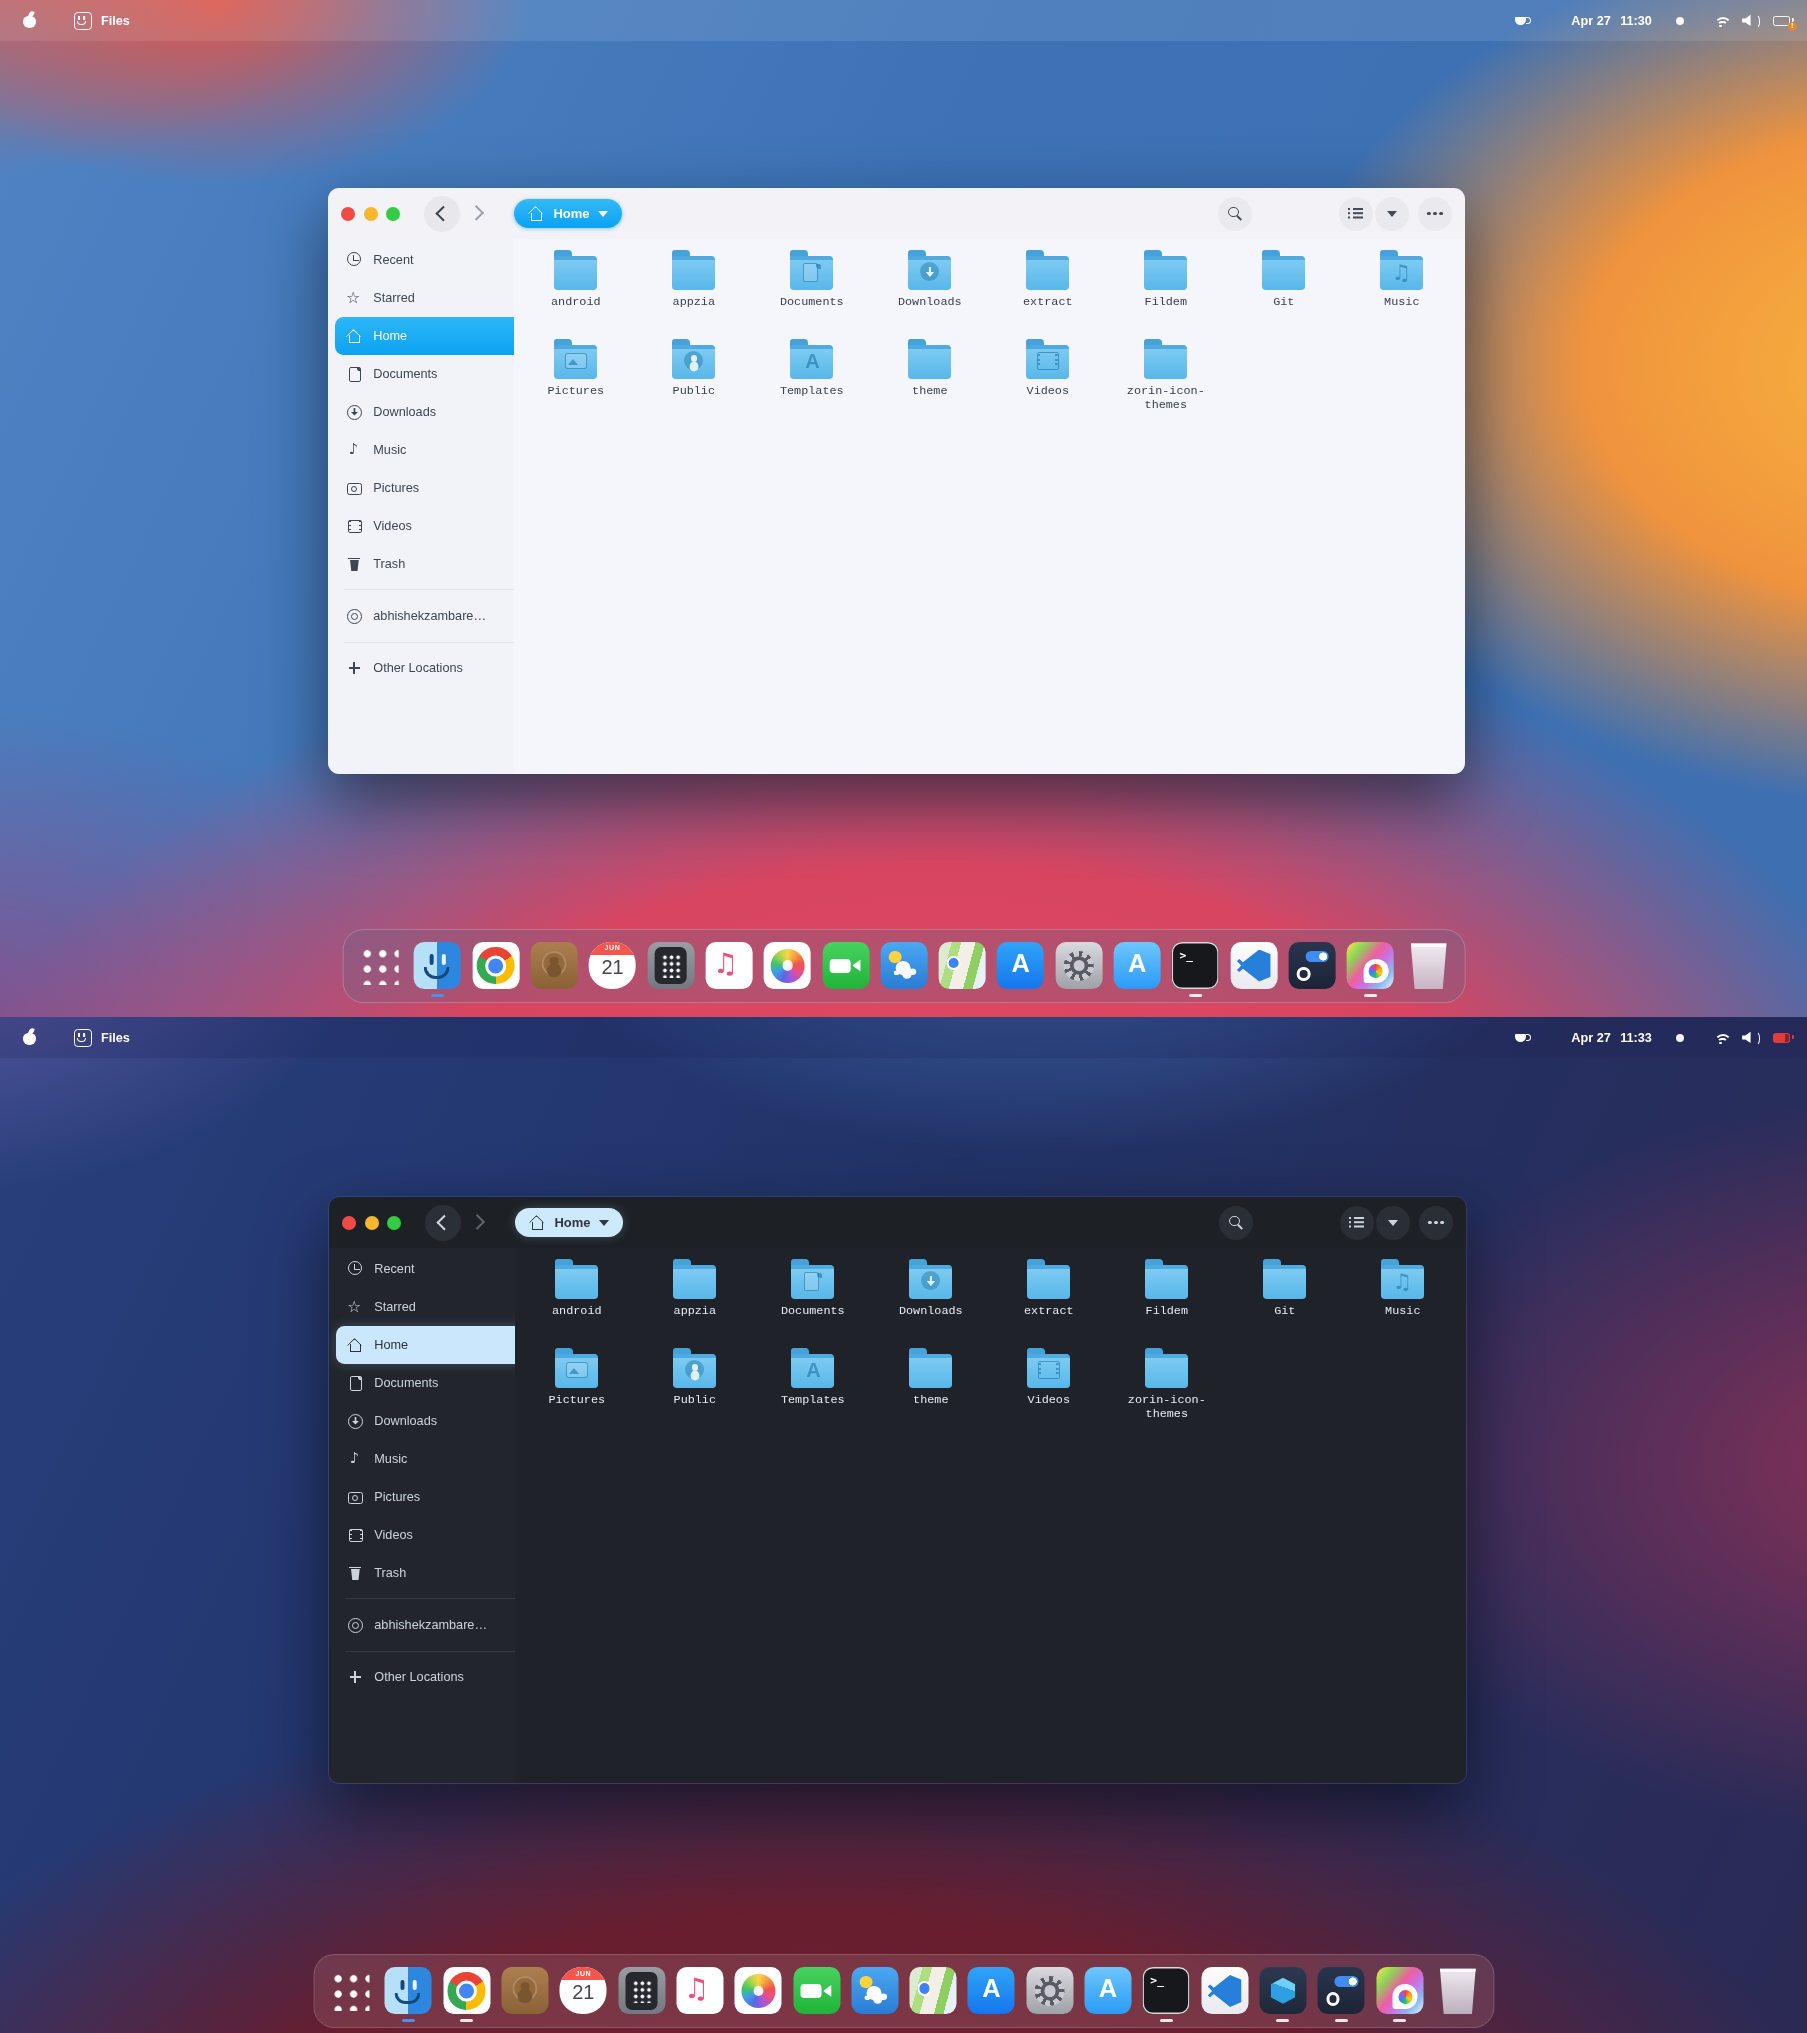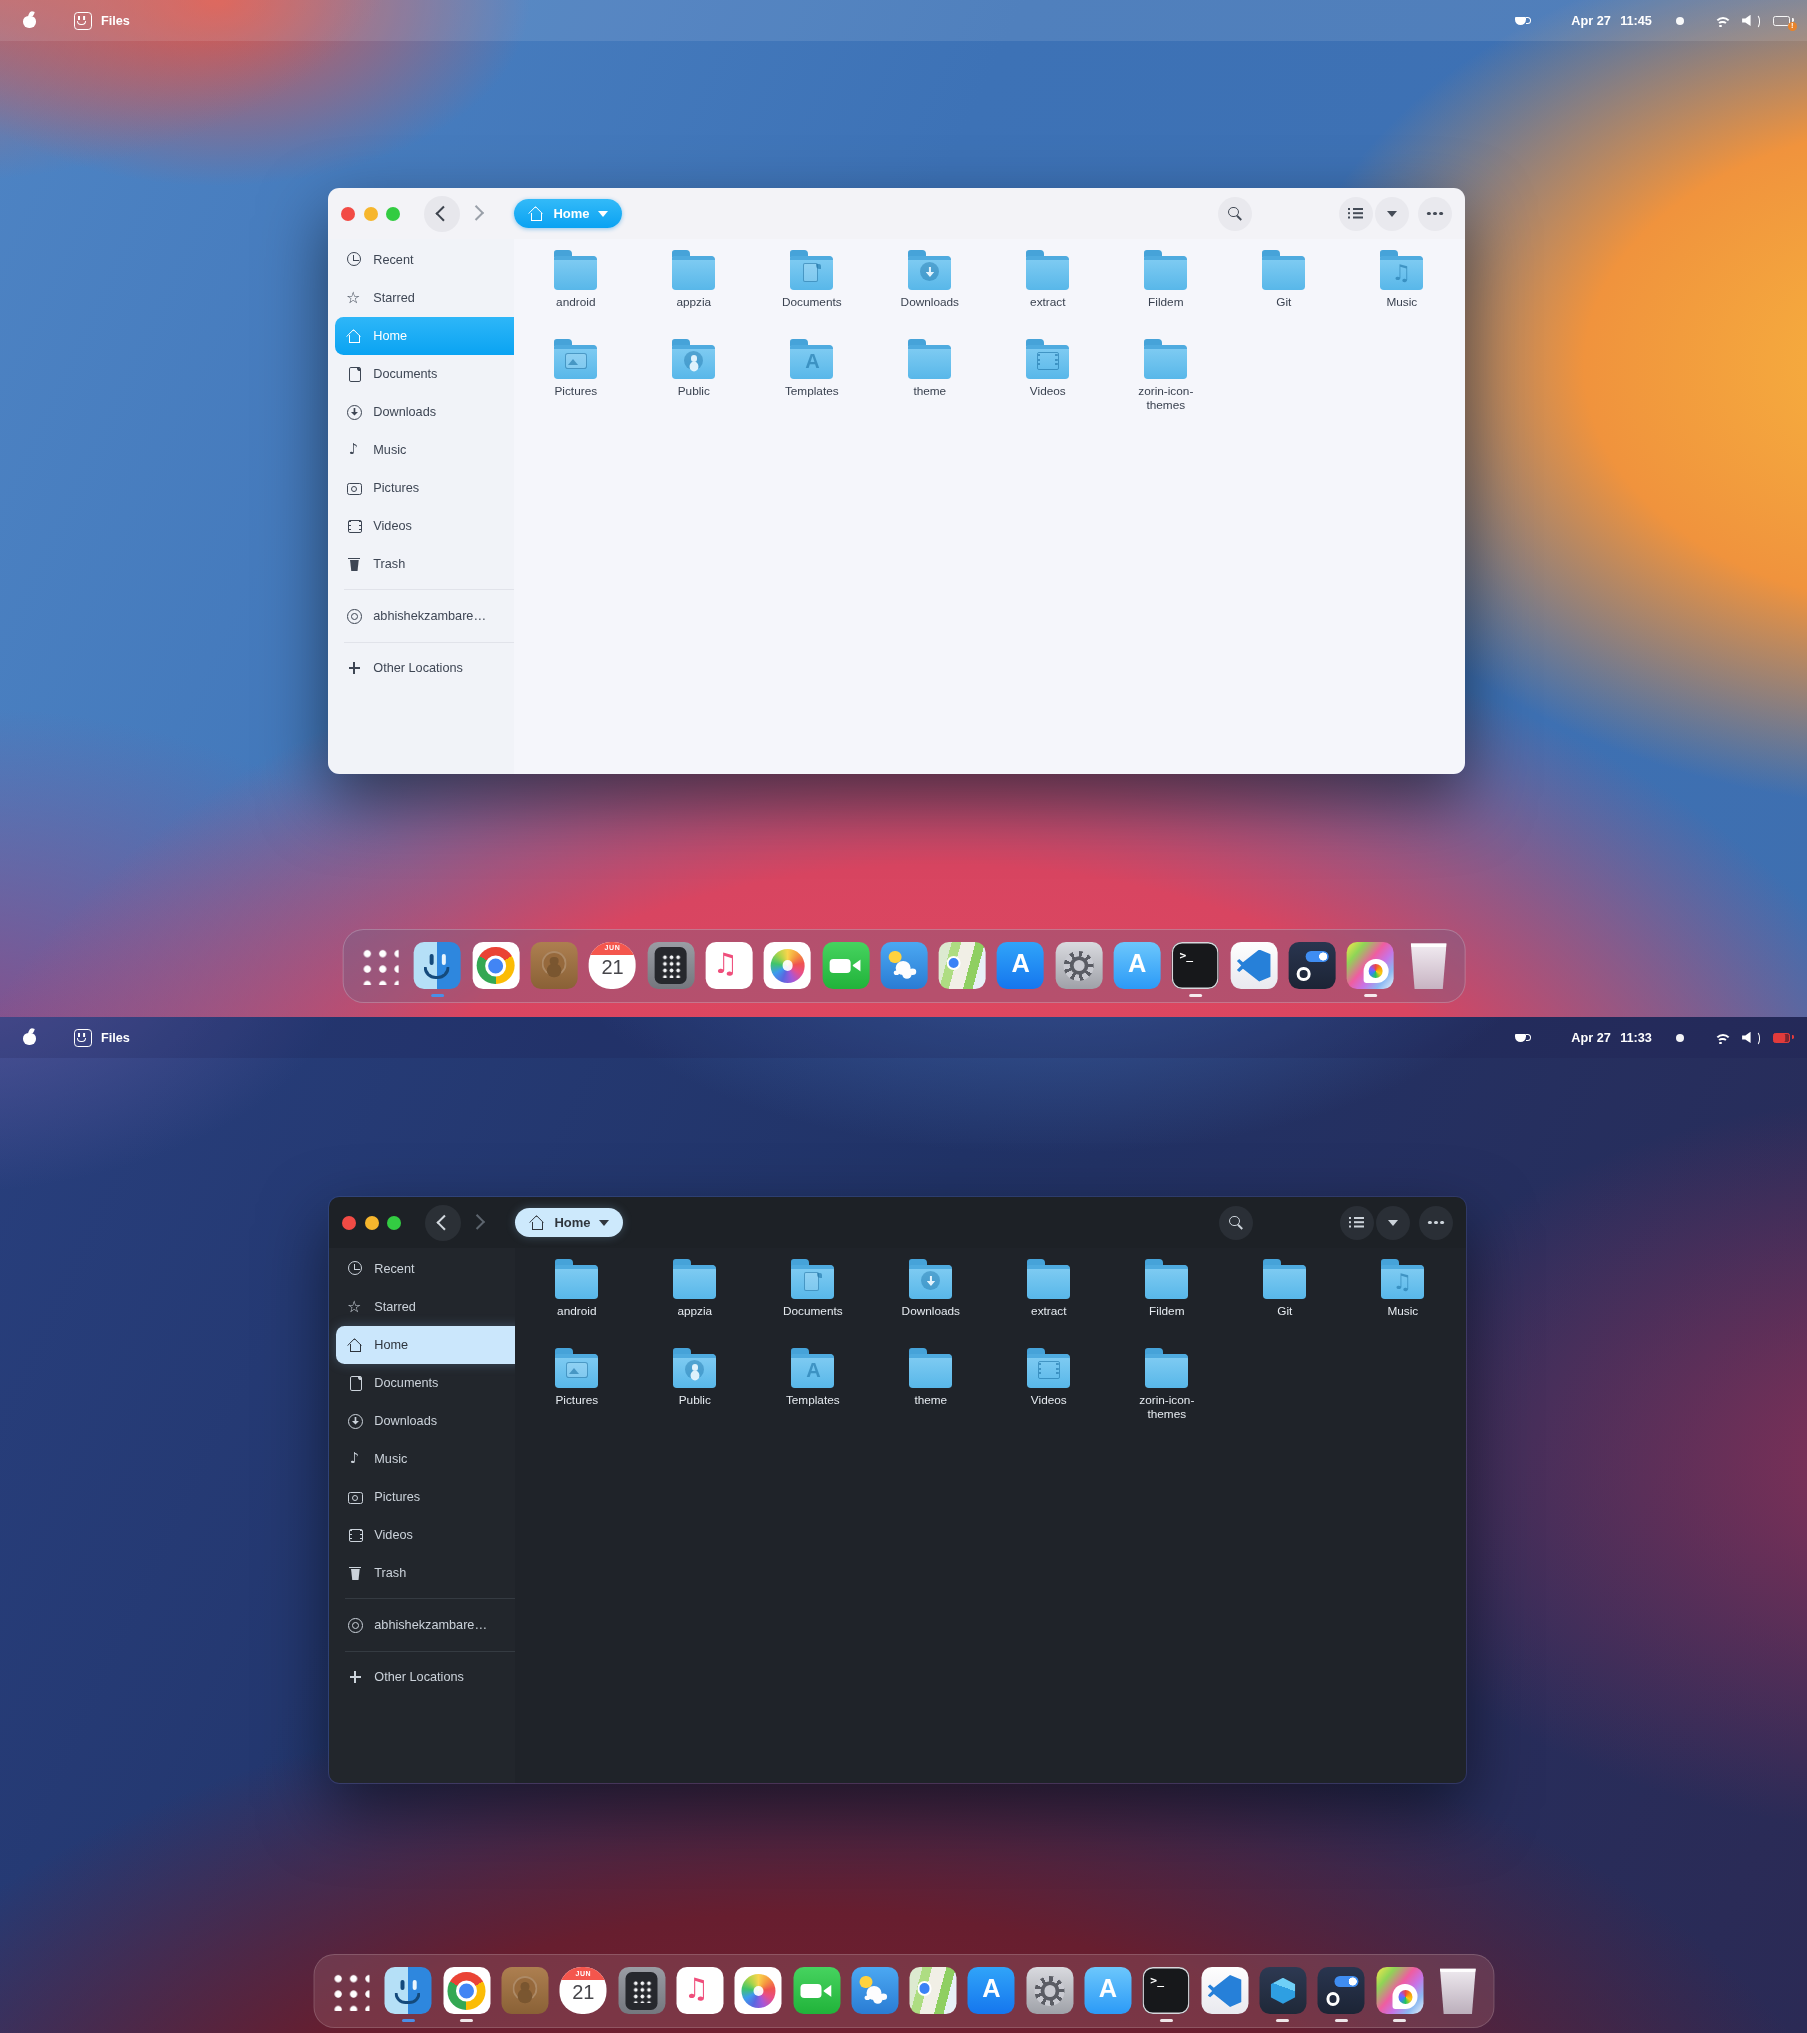--- a/index.html
+++ b/index.html
@@ -233,7 +233,7 @@
       <span class="mi mi-coffee"></span>
       <span class="mb-datetime">
         <span>Apr 27</span>
-        <span>11:45</span>
+        <span>11:30</span>
       </span>
       <span class="mi mi-dot"></span>
       <span class="mi mi-wifi">

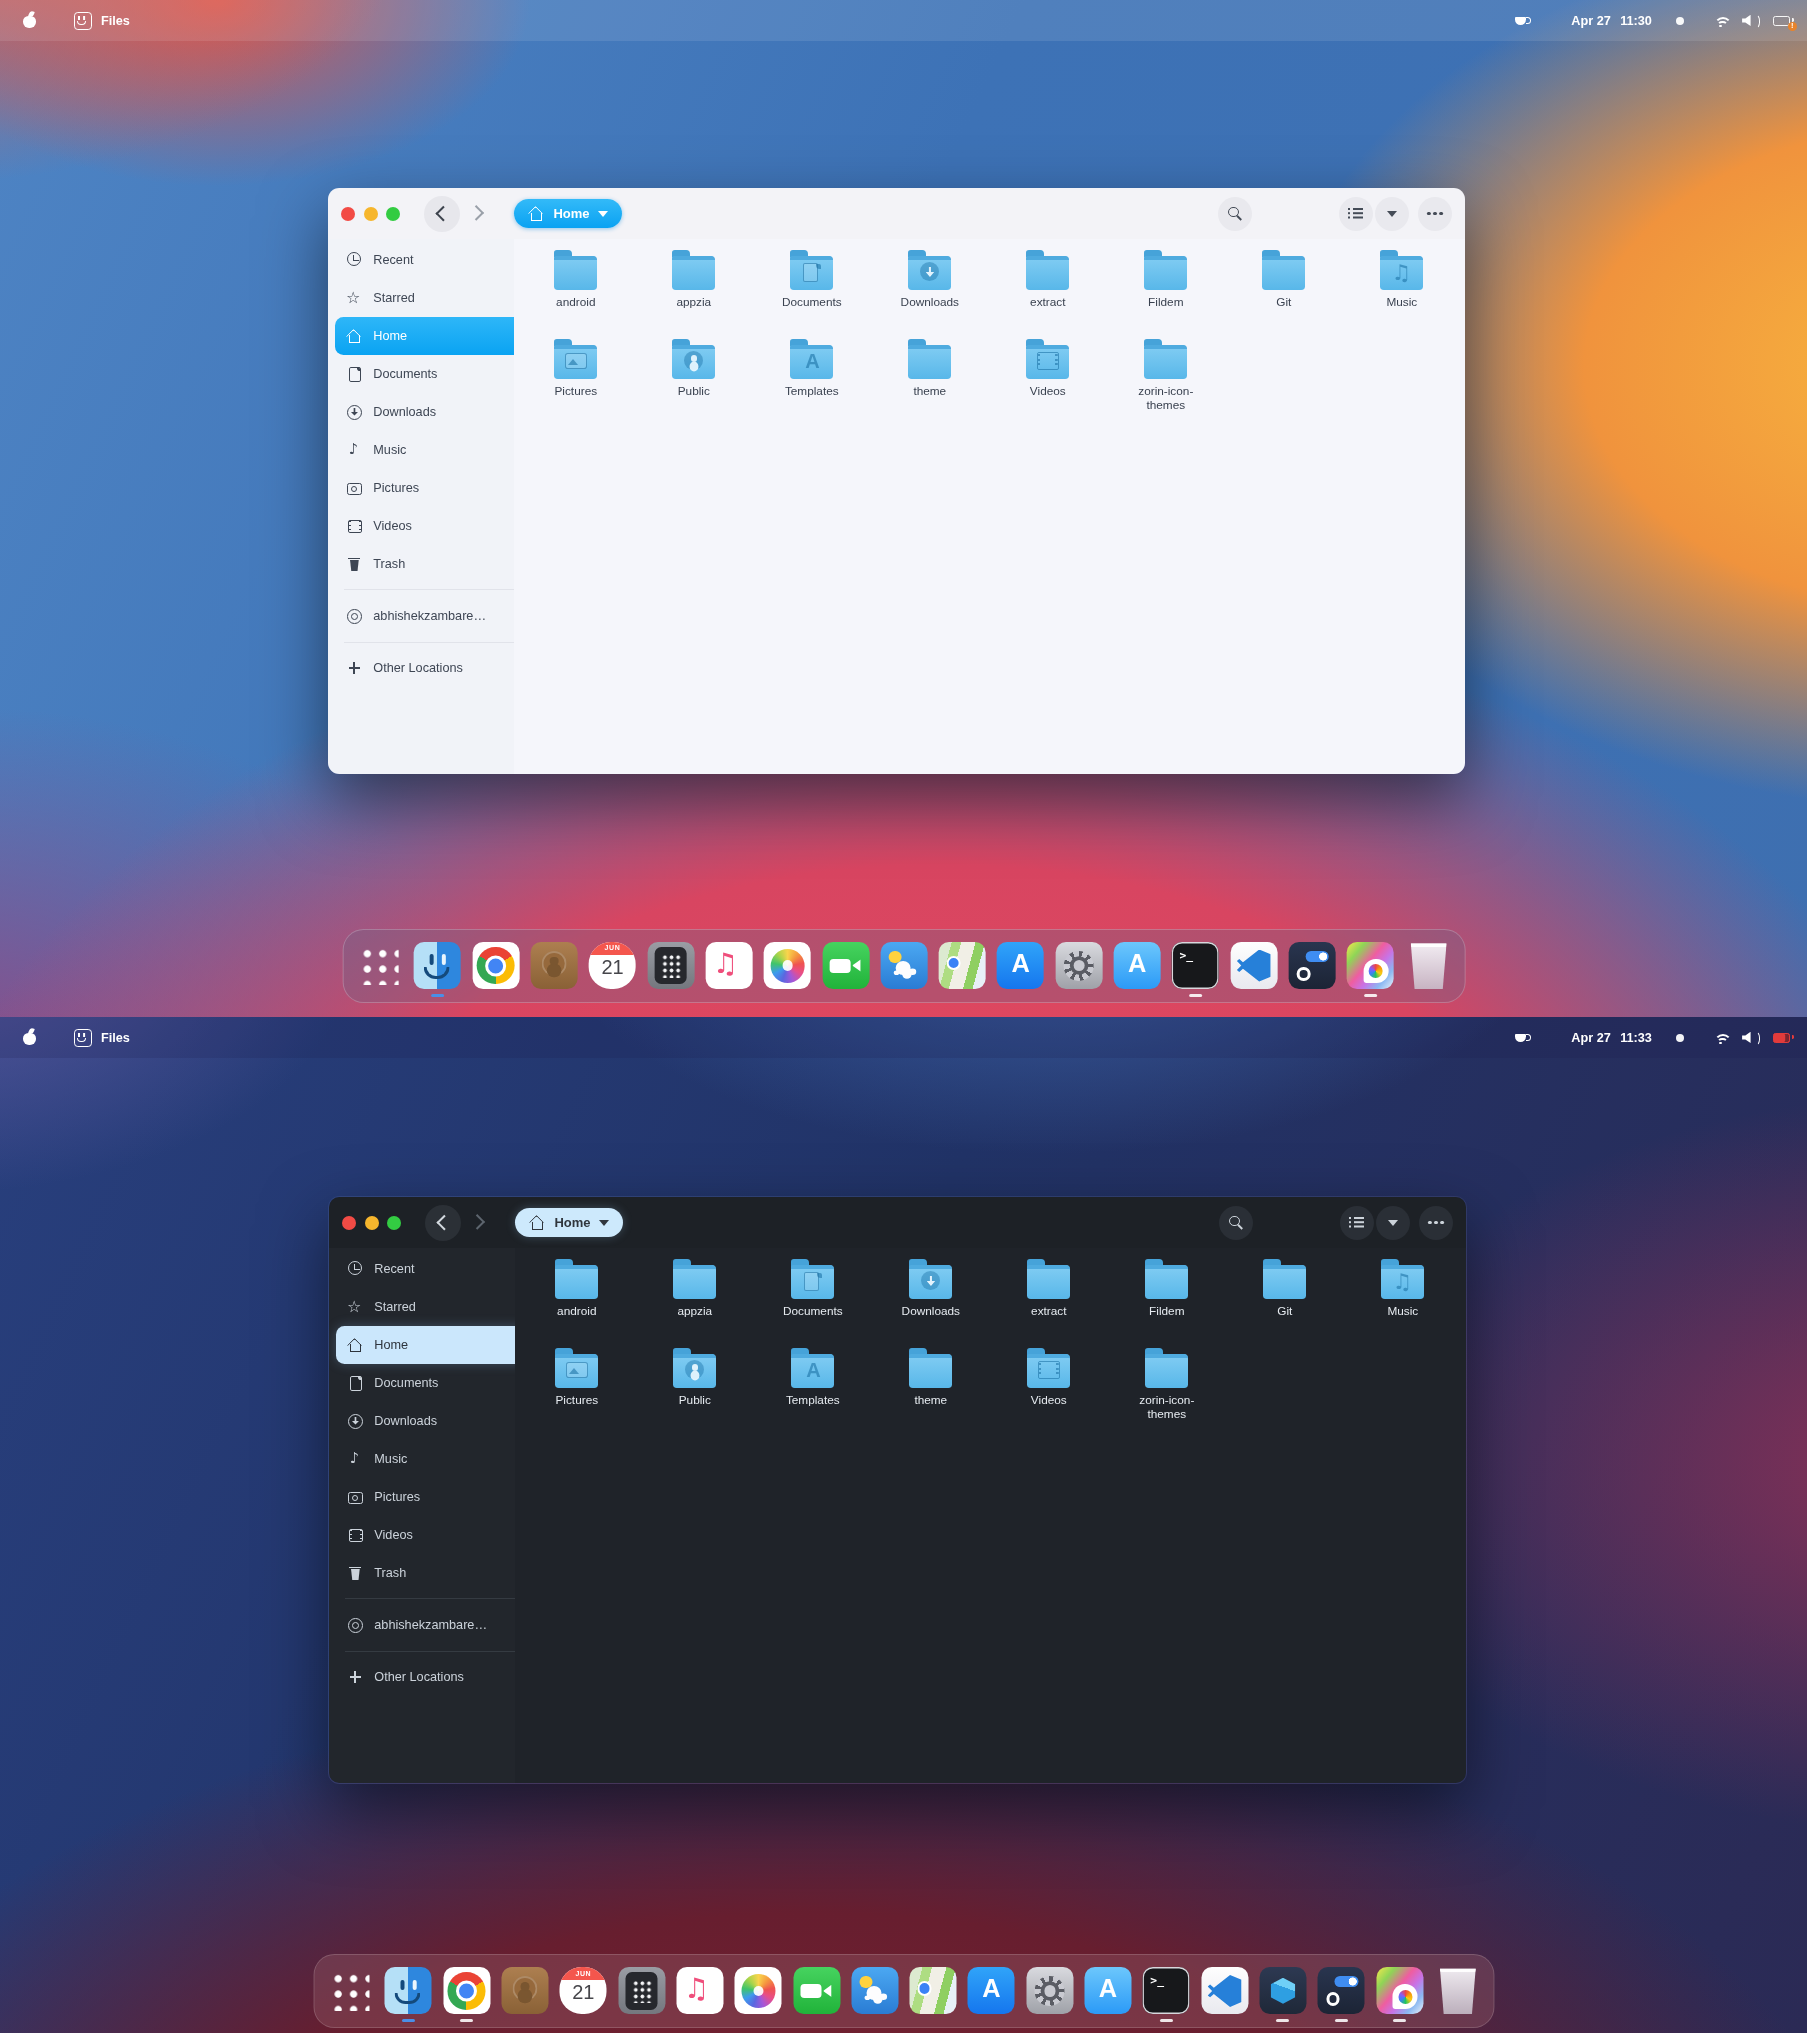--- a/index.html
+++ b/index.html
@@ -129,7 +129,7 @@
   .si-plus::after{width:1.7px;height:11.3px;background:currentColor;left:7.6px;top:2.8px;}
 
   
-  .content{position:absolute;top:51px;left:186px;right:0;bottom:0;display:grid;grid-template-columns:repeat(8,118px);grid-auto-rows:89px;align-content:start;padding:9.4px 0 0 2.8px;}
+  .content{position:absolute;top:51px;left:186px;right:0;bottom:0;display:grid;grid-template-columns:repeat(8,118px);grid-auto-rows:89px;align-content:start;padding:9.4px 0 0 2.8px;font-family:Liberation Mono, monospace;}
   .panel.light .content{background:#f5f6fb;color:#3a4250;}
   .panel.dark  .content{background:#1f2329;color:#e6ebf0;}
   .fcell{display:flex;flex-direction:column;align-items:center;gap:4.7px;}

